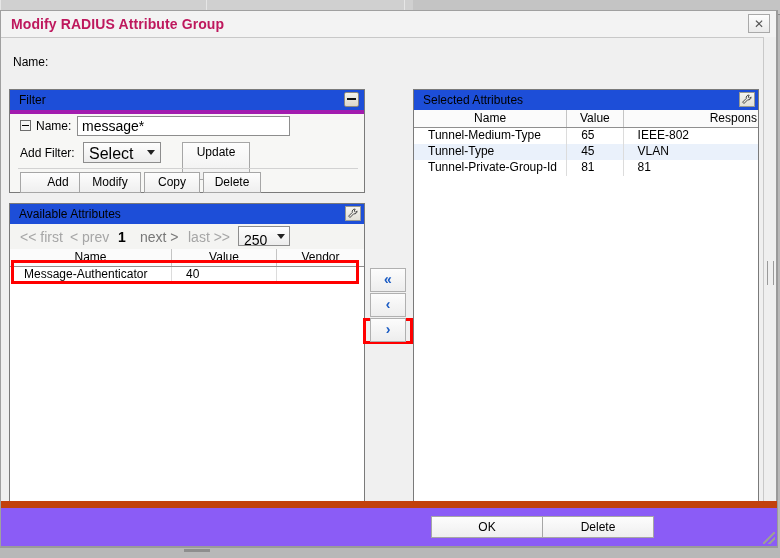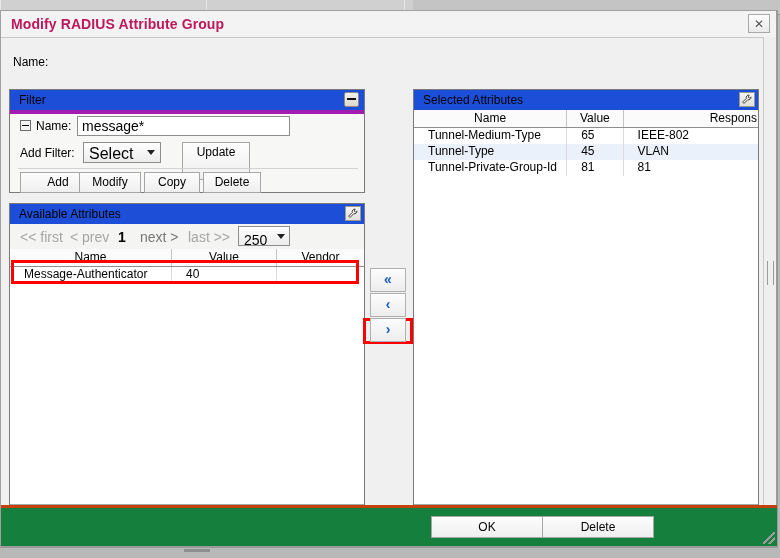--- a/index.html
+++ b/index.html
@@ -270,7 +270,7 @@
   
   .bottombar {
     position: absolute; left: 0; bottom: 0; width: 776px; height: 38px;
-    background: #15803d; border-top: 3px solid #c2410c;
+    background: #8b5cf6; border-top: 7px solid #c2410c;
   }
   .bottombar .btn {
     position: absolute; top: 8px; height: 22px; line-height: 20px; font-size: 12px;

